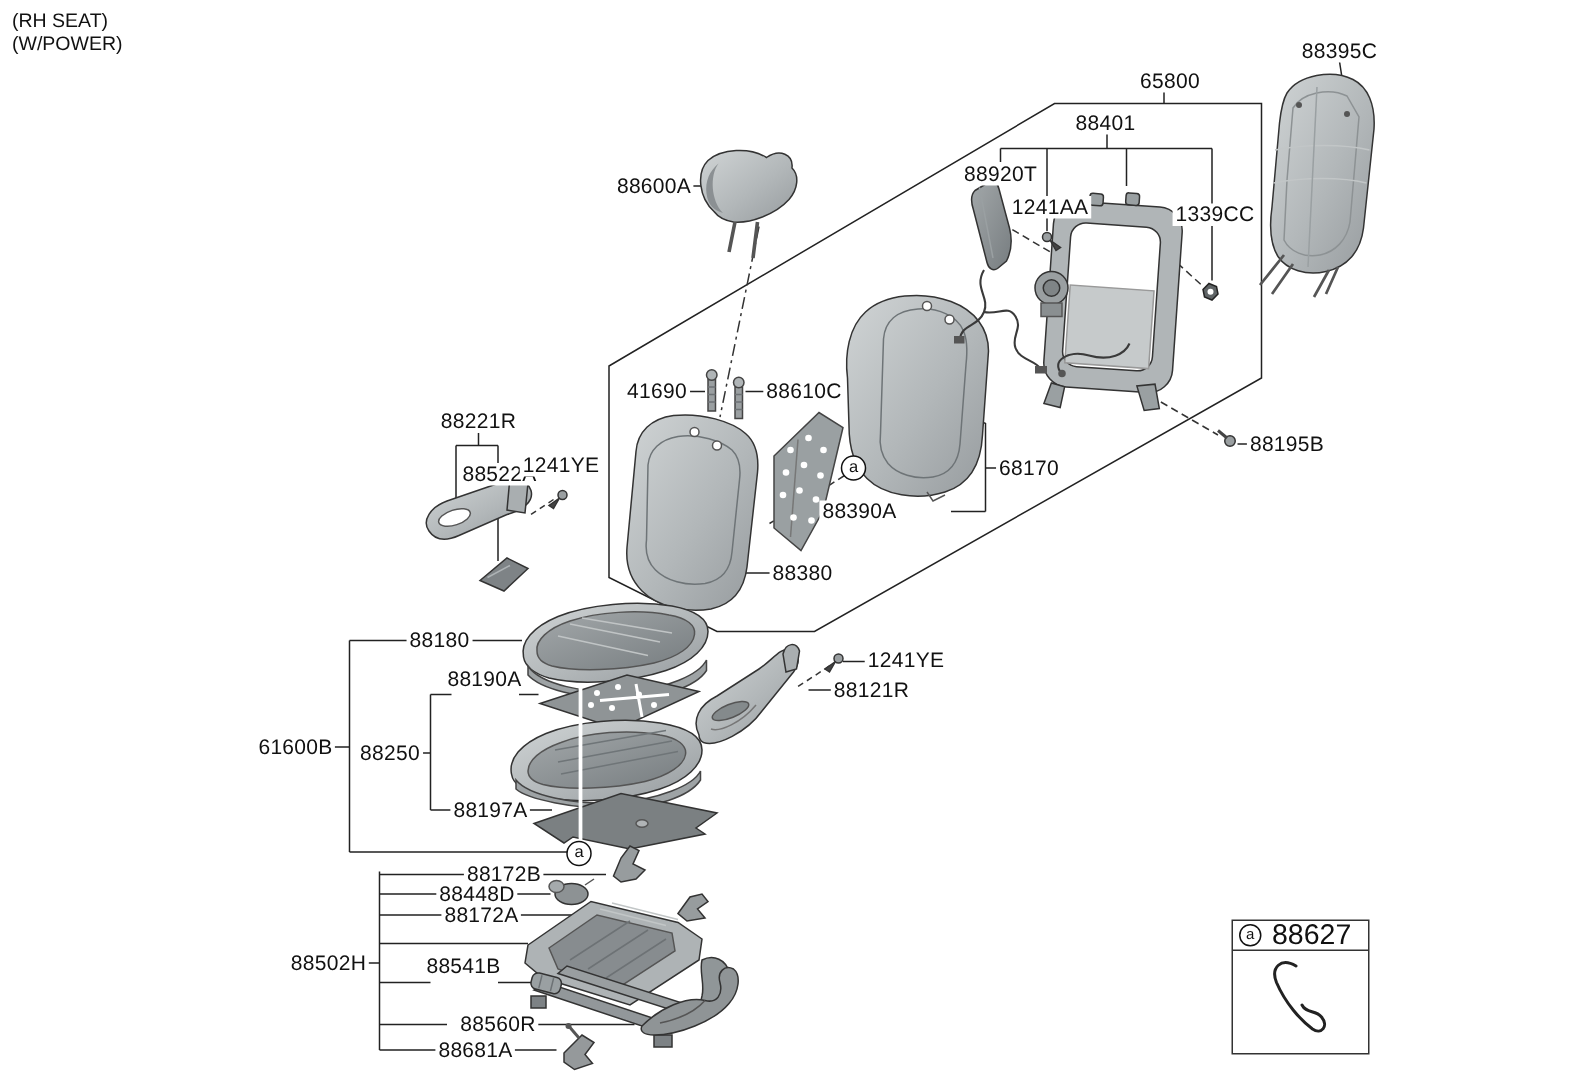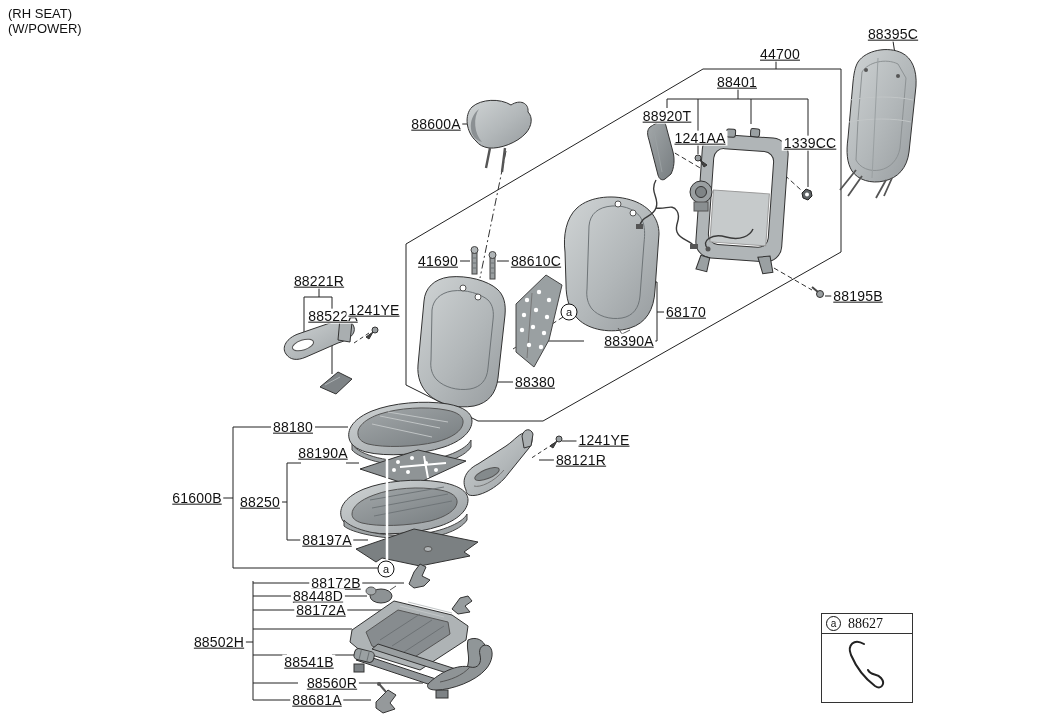--- a/index.html
+++ b/index.html
@@ -7,7 +7,7 @@
          font-family:"Liberation Sans", sans-serif;color:#111;}
   svg.art{position:absolute;left:0;top:0;}
   .label{position:absolute;transform:translate(-50%,-50%);font-size:14px;line-height:1.05;
-         background:#fff;padding:0 2px;white-space:nowrap;letter-spacing:.2px;text-decoration:underline;}
+         background:#fff;padding:0 2px;white-space:nowrap;letter-spacing:.2px;}
   .title{position:absolute;left:8px;top:6px;font-size:13px;line-height:15px;background:transparent;}
   .marker{position:absolute;width:15px;height:15px;border:1.4px solid #111;border-radius:50%;
           background:#fff;display:flex;align-items:center;justify-content:center;

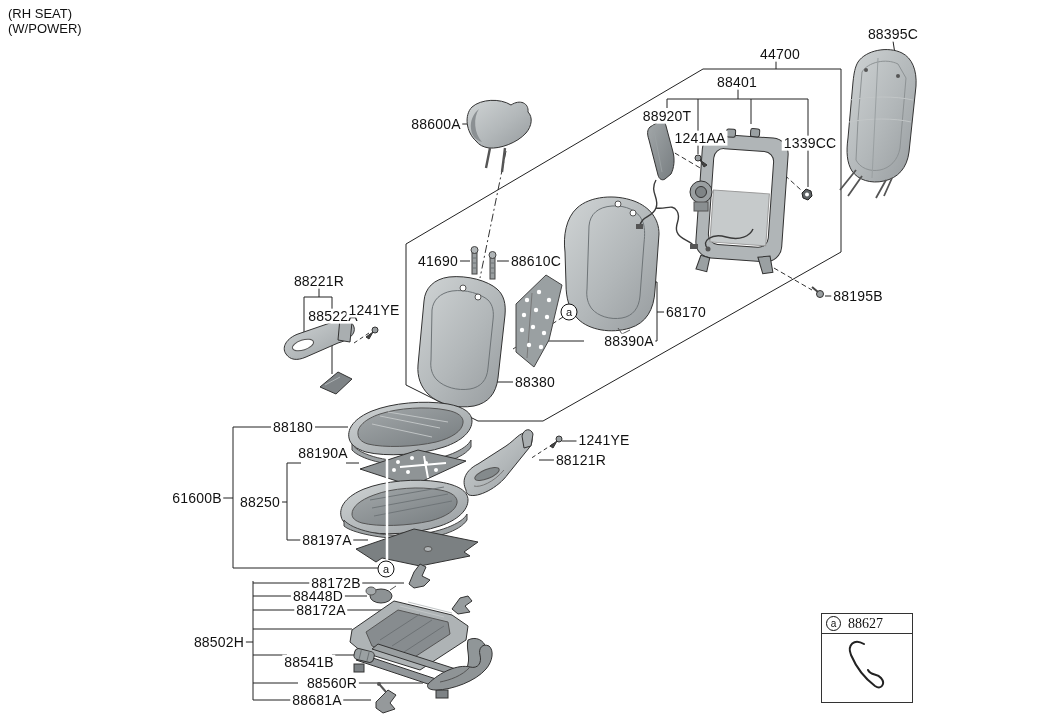--- a/index.html
+++ b/index.html
@@ -307,7 +307,7 @@
   </div>
 
   <div class="label" style="left:436px;top:124px">88600A</div>
-  <div class="label" style="left:780px;top:54px">44700</div>
+  <div class="label" style="left:780px;top:54px">65800</div>
   <div class="label" style="left:737px;top:82px">88401</div>
   <div class="label" style="left:667px;top:116px">88920T</div>
   <div class="label" style="left:700px;top:138px">1241AA</div>

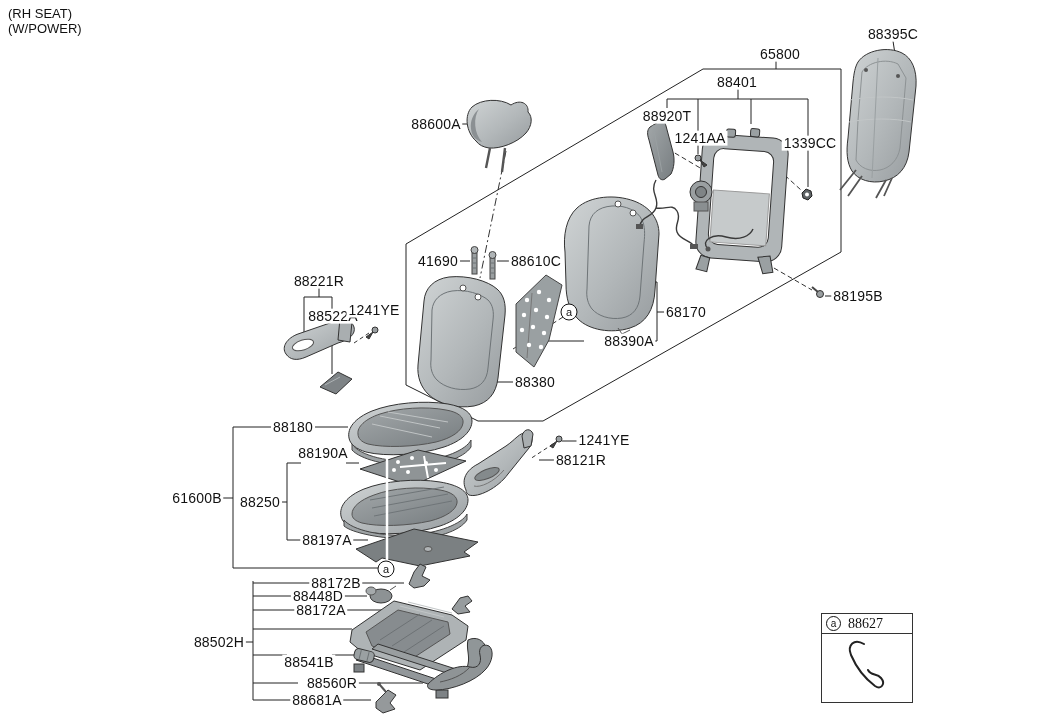--- a/index.html
+++ b/index.html
@@ -319,7 +319,7 @@
   <div class="label" style="left:333px;top:316px">88522A</div>
   <div class="label" style="left:374px;top:310px">1241YE</div>
   <div class="label" style="left:686px;top:312px">68170</div>
-  <div class="label" style="left:629px;top:341px">88390A</div>
+  <div class="label" style="left:573px;top:341px">88390A</div>
   <div class="label" style="left:535px;top:382px">88380</div>
   <div class="label" style="left:293px;top:427px">88180</div>
   <div class="label" style="left:323px;top:453px">88190A</div>

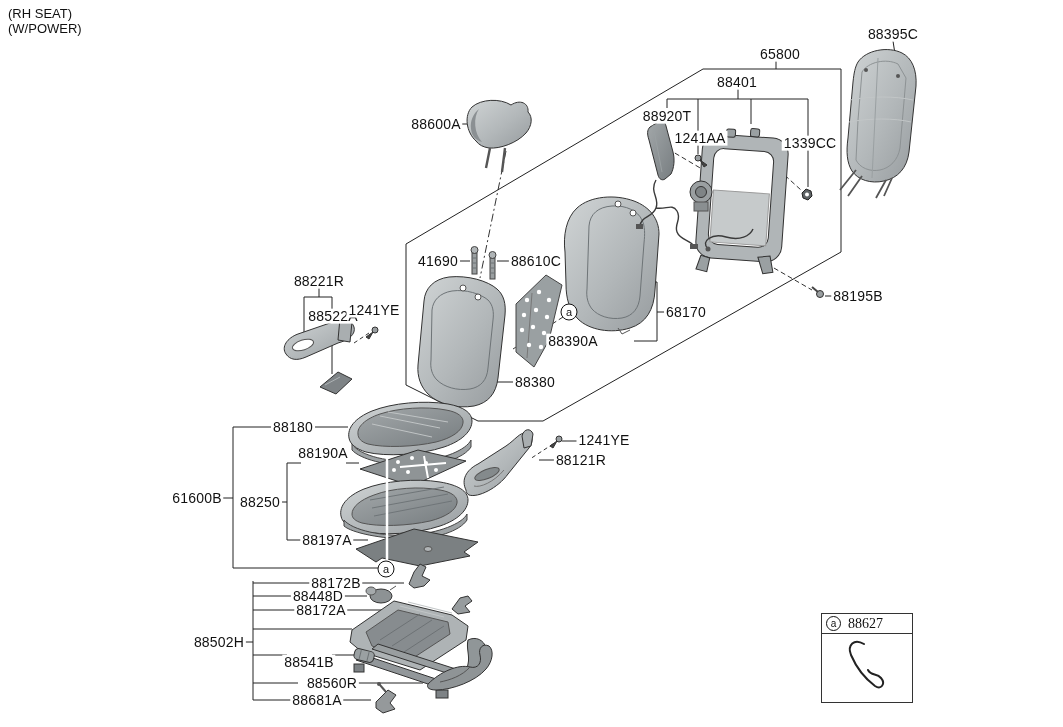--- a/index.html
+++ b/index.html
@@ -17,7 +17,7 @@
   .refbox .hdr{height:20px;border-bottom:1.2px solid #333;display:flex;align-items:center;gap:7px;
           padding-left:4px;box-sizing:border-box;}
   .refbox .hdr .marker{position:static;transform:none;width:13px;height:13px;font-size:10px;}
-  .refbox .hdr .num{font-size:14px;font-family:Liberation Serif, serif;}
+  .refbox .hdr .num{font-size:19px;}
 </style>
 </head>
 <body>

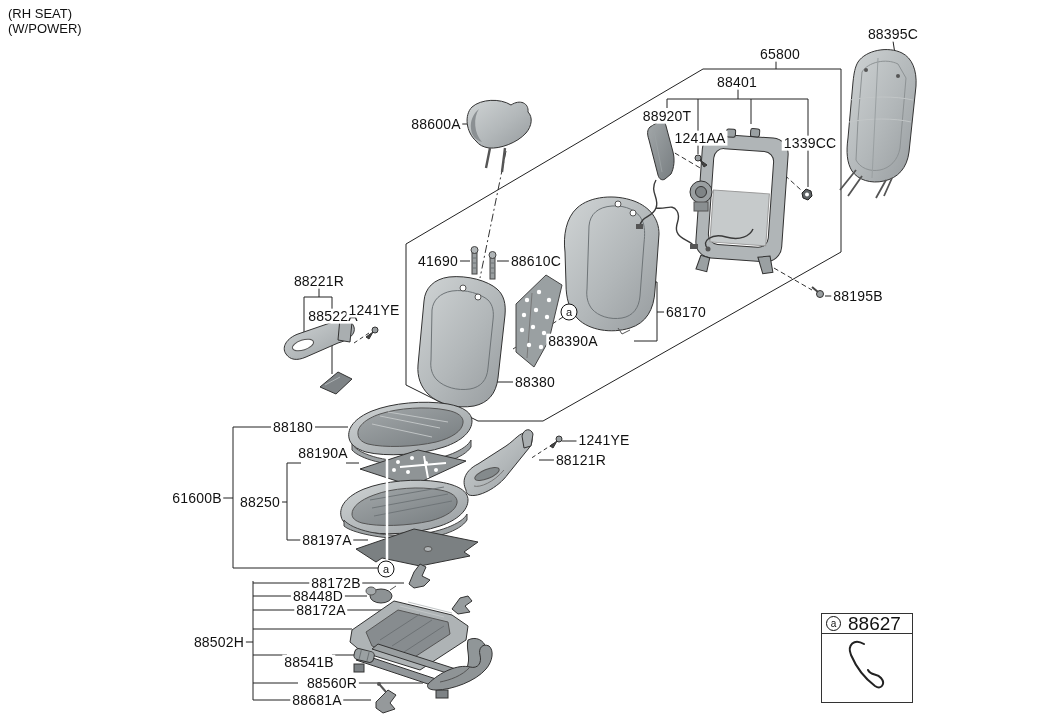--- a/index.html
+++ b/index.html
@@ -333,7 +333,7 @@
   <div class="label" style="left:318px;top:596px">88448D</div>
   <div class="label" style="left:321px;top:610px">88172A</div>
   <div class="label" style="left:219px;top:642px">88502H</div>
-  <div class="label" style="left:309px;top:662px">88541B</div>
+  <div class="label" style="left:309px;top:644px">88541B</div>
   <div class="label" style="left:332px;top:683px">88560R</div>
   <div class="label" style="left:317px;top:700px">88681A</div>
 

